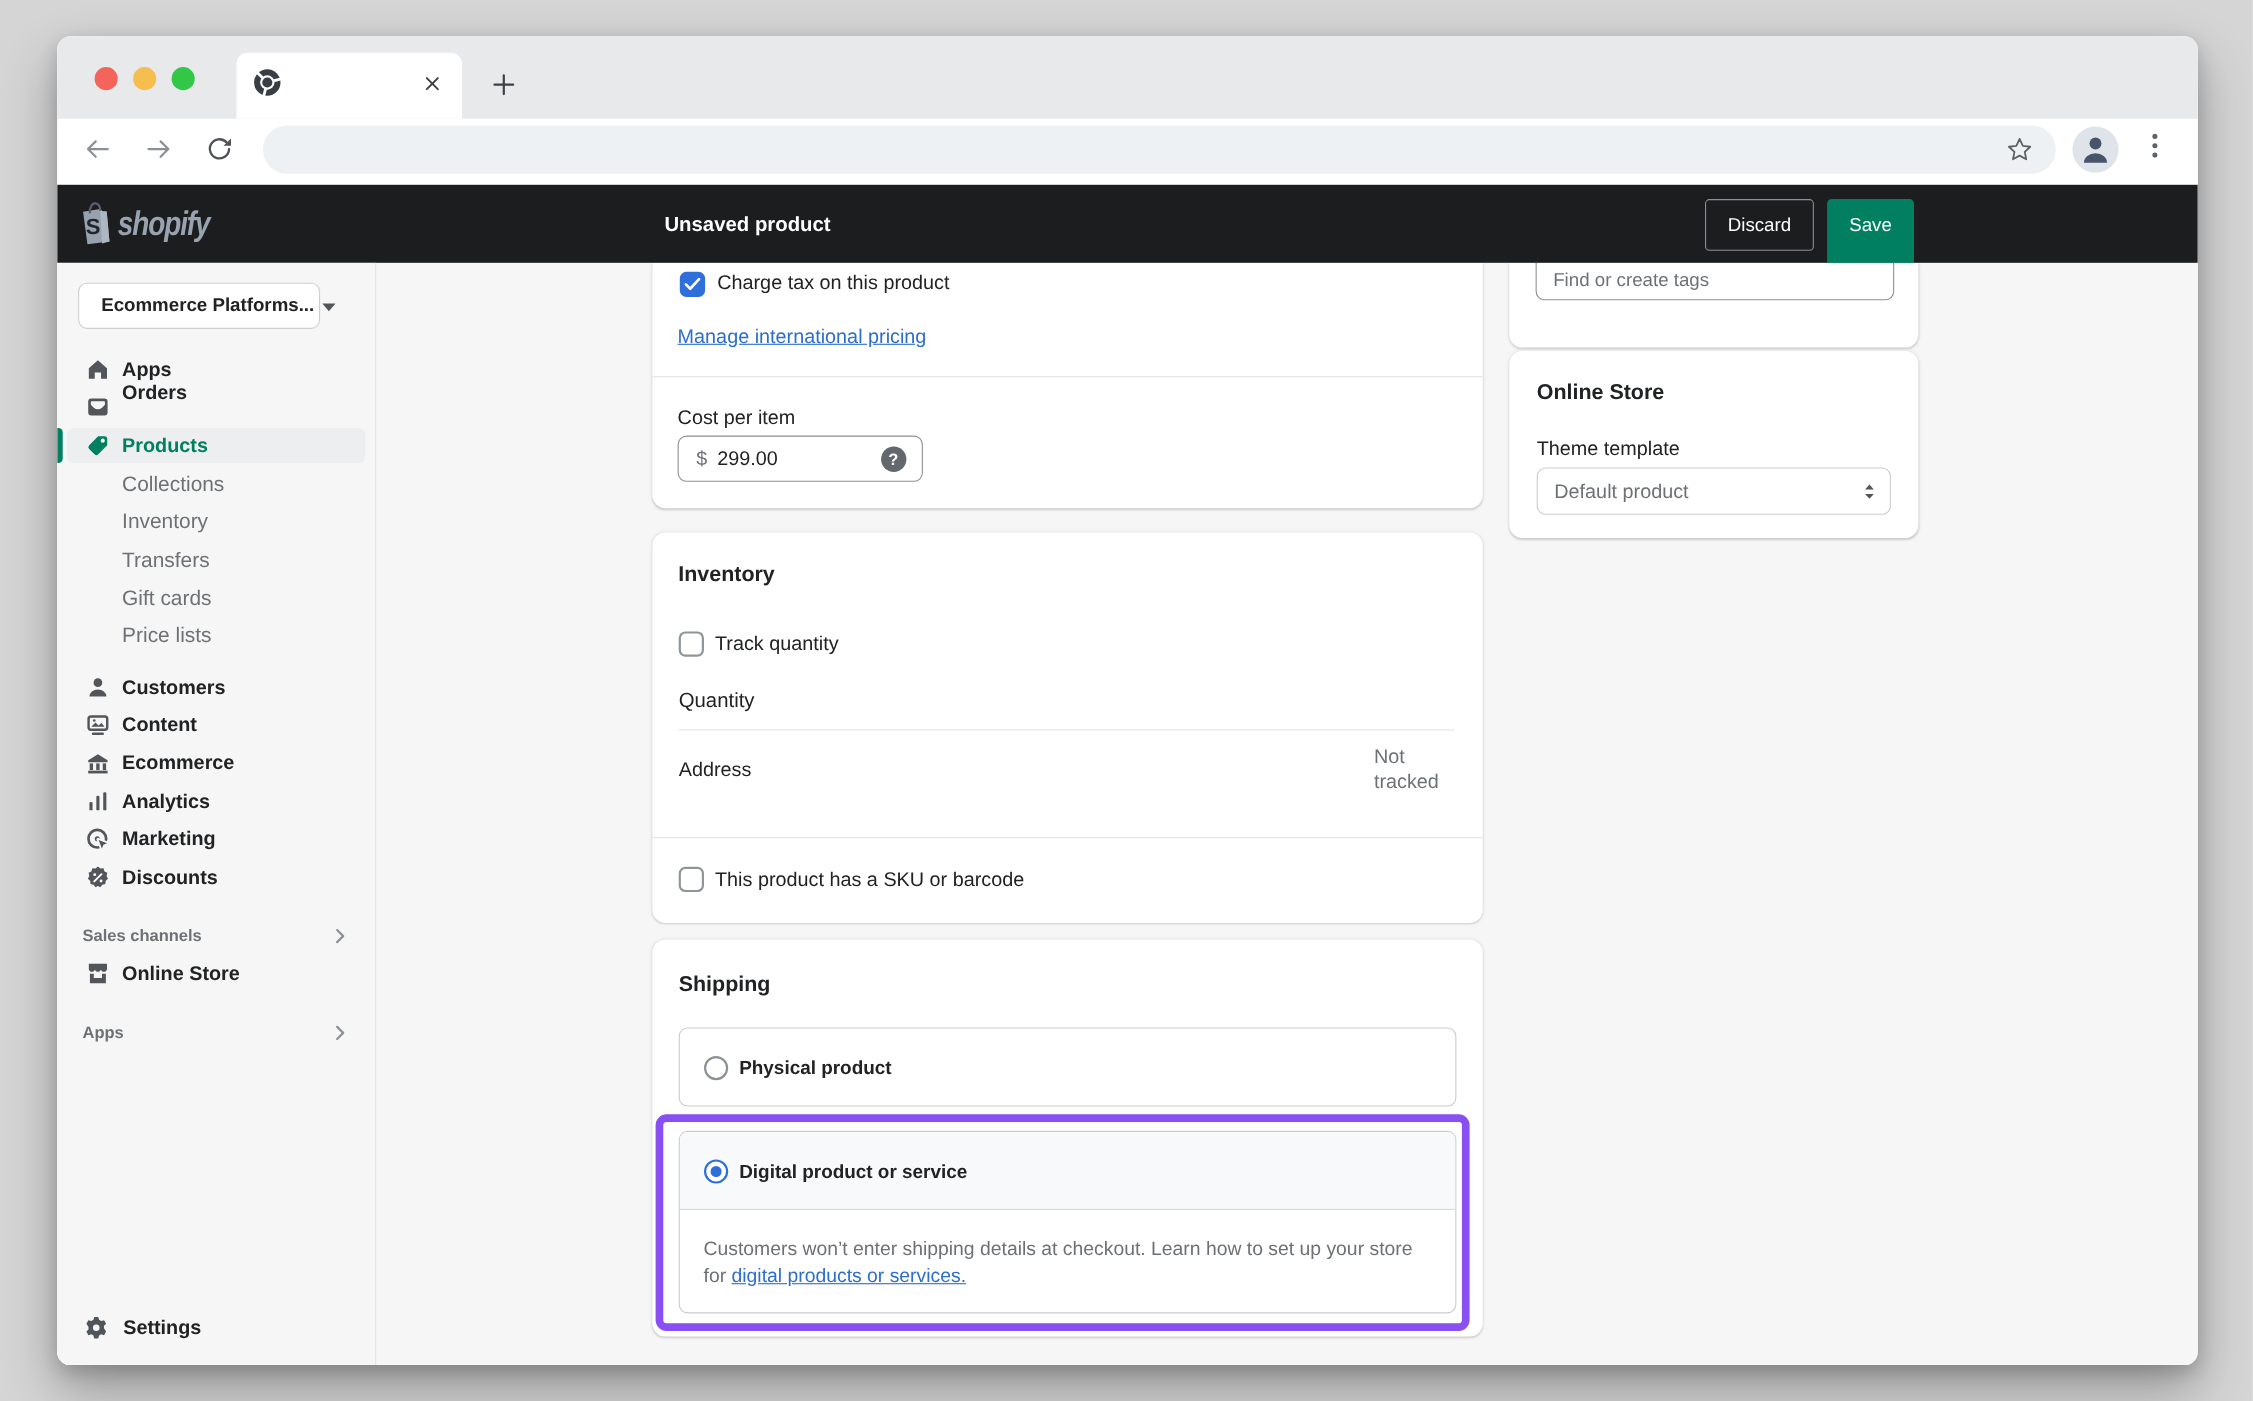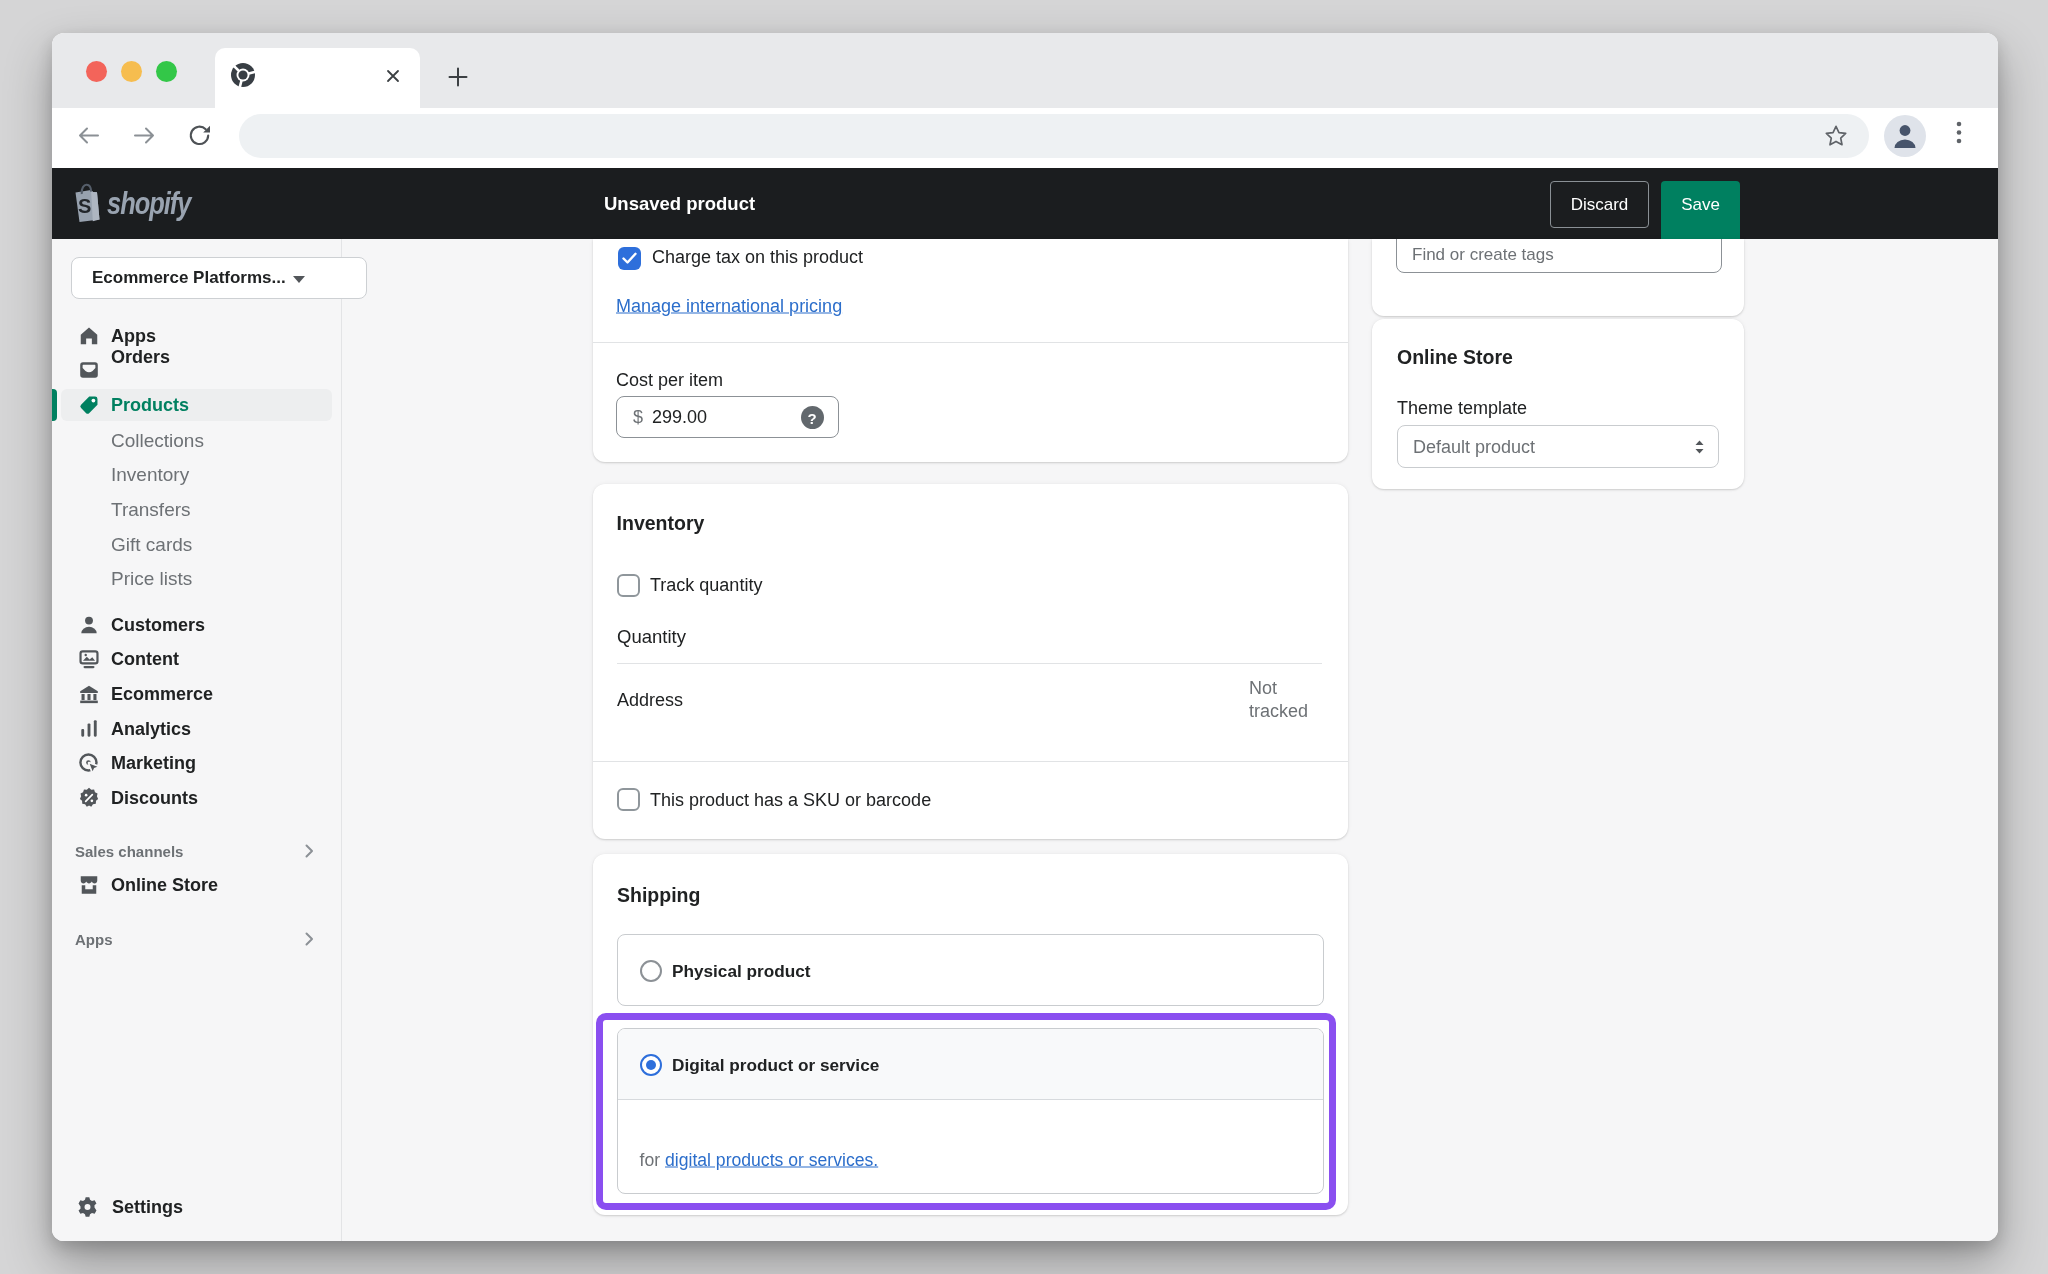--- a/index.html
+++ b/index.html
@@ -27,7 +27,7 @@
   
   .content { position:absolute; left:0; top:206px; width:100%; height:1002px; background:#f6f6f7; }
   .sidebar { position:absolute; left:0; top:0; width:290px; height:100%; background:#f6f6f7; border-right:1px solid #e3e4e6; }
-  .dropbtn { position:absolute; left:19px; top:18px; width:296px; height:42px; background:#fff; border:1px solid #cdd0d3; border-radius:8px; font-size:17px; font-weight:700; color:#202223; line-height:40px; padding-left:20px; }
+  .dropbtn { position:absolute; left:19px; top:18px; width:220px; height:42px; background:#fff; border:1px solid #cdd0d3; border-radius:8px; font-size:17px; font-weight:700; color:#202223; line-height:40px; padding-left:20px; }
   .nav-item { position:absolute; left:59px; font-size:18px; font-weight:700; color:#202223; transform:translateY(-50%); white-space:nowrap; }
   .nav-sub { position:absolute; left:59px; font-size:19px; color:#6d7175; transform:translateY(-50%); white-space:nowrap; }
   .nav-small { position:absolute; left:23px; font-size:15px; font-weight:700; color:#6d7175; transform:translateY(-50%); white-space:nowrap; }

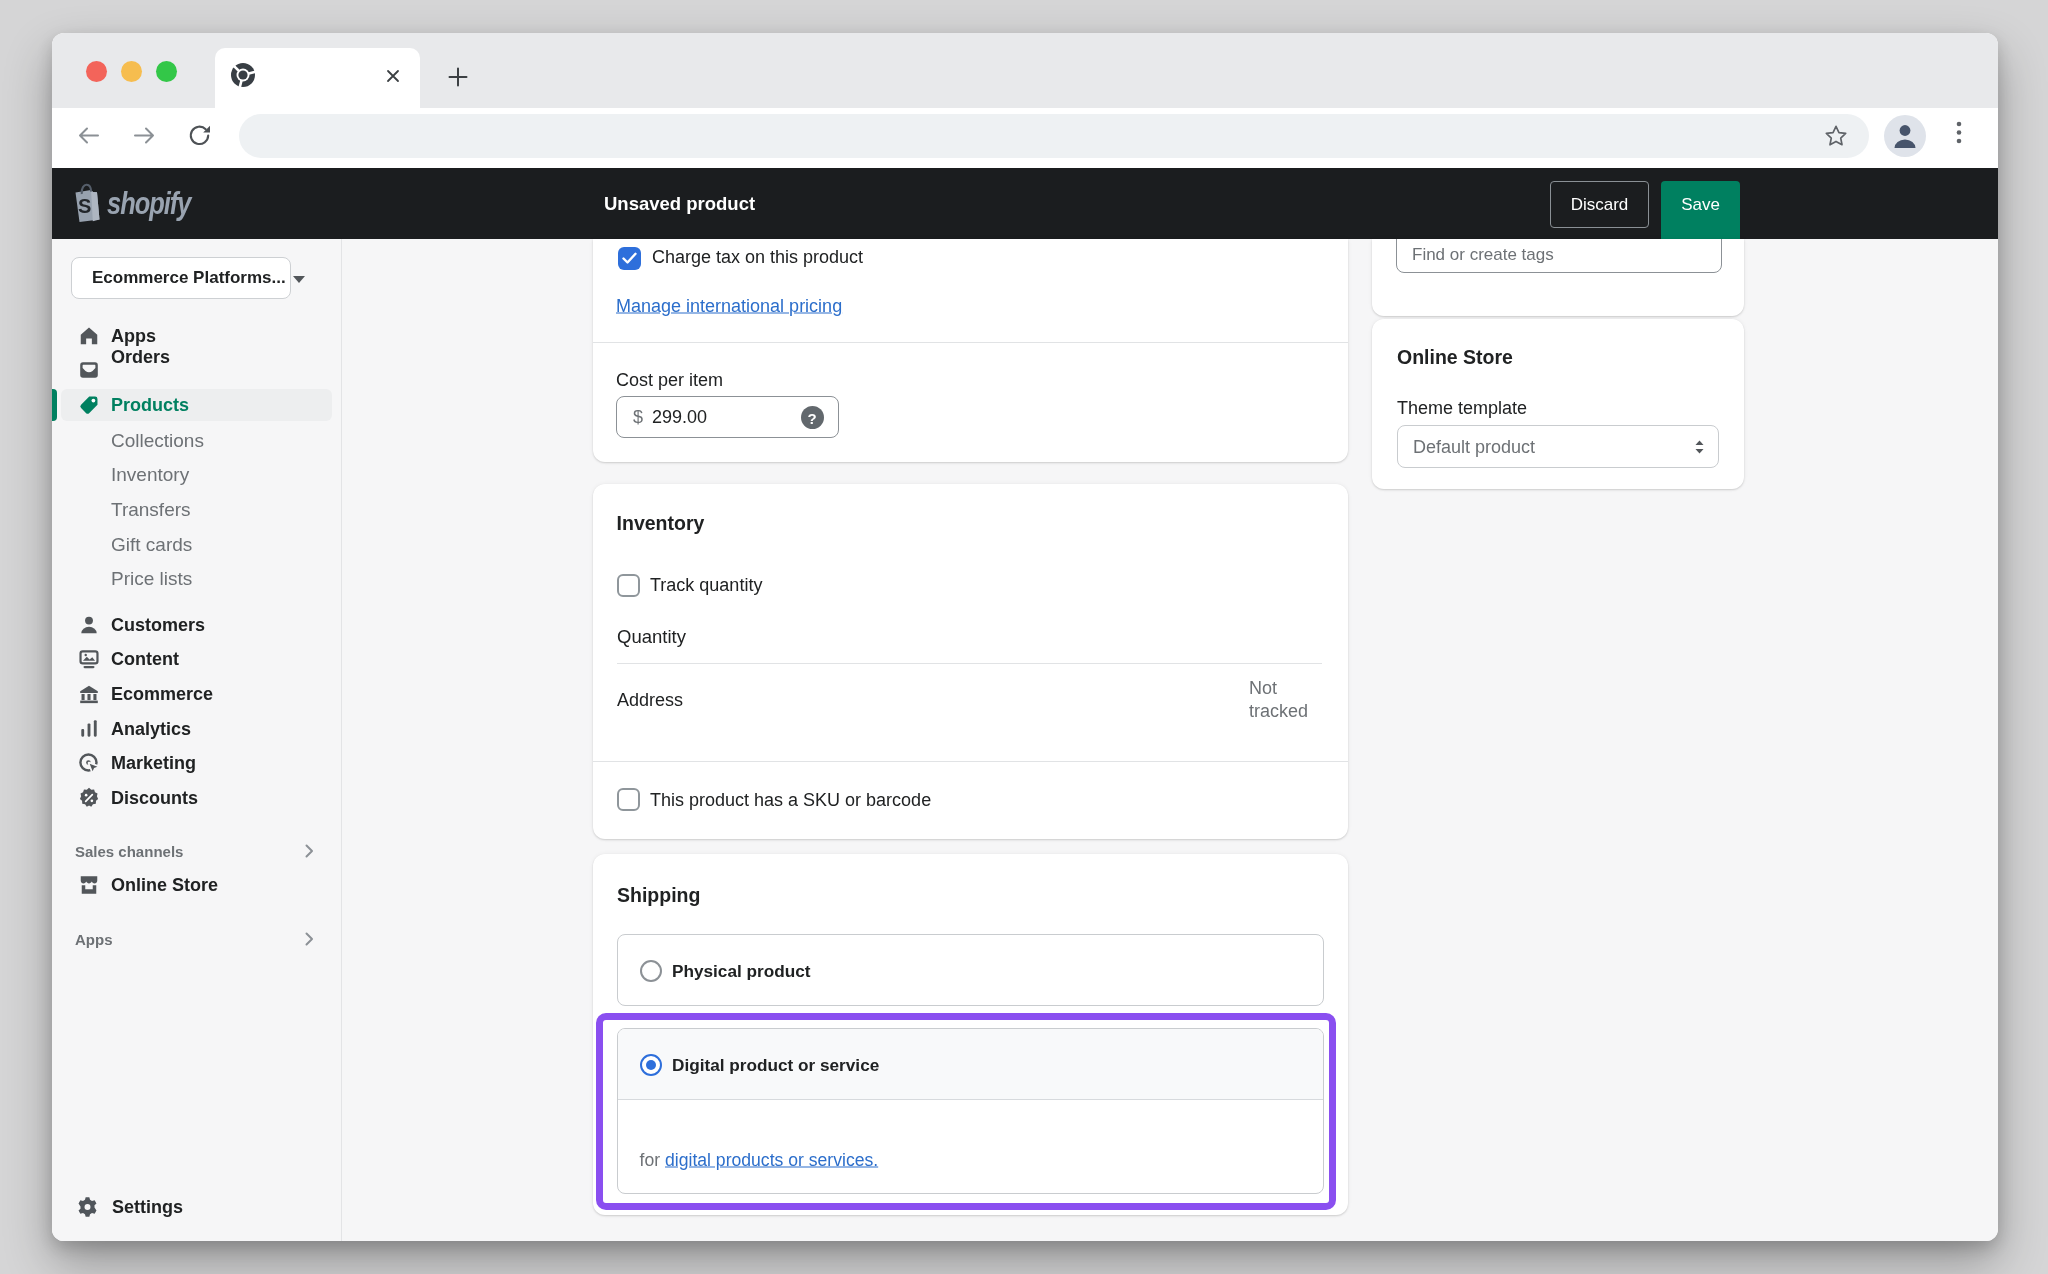--- a/index.html
+++ b/index.html
@@ -248,6 +248,7 @@
           <span class="abs" style="left:4px; top:4px; width:10px; height:10px; border-radius:50%; background:#2e6fdb;"></span>
         </div>
         <div class="cy txt" style="left:54px; top:36px; font-weight:700; font-size:17.2px;">Digital product or service</div>
+        <div class="cy txt gray" style="left:21.6px; top:106px; font-size:17.6px;">Customers won’t enter shipping details at checkout. Learn how to set up your store</div>
         <div class="cy txt gray" style="left:21.6px; top:130.6px; font-size:17.6px;">for <span class="link">digital products or services.</span></div>
       </div>
     </div>

